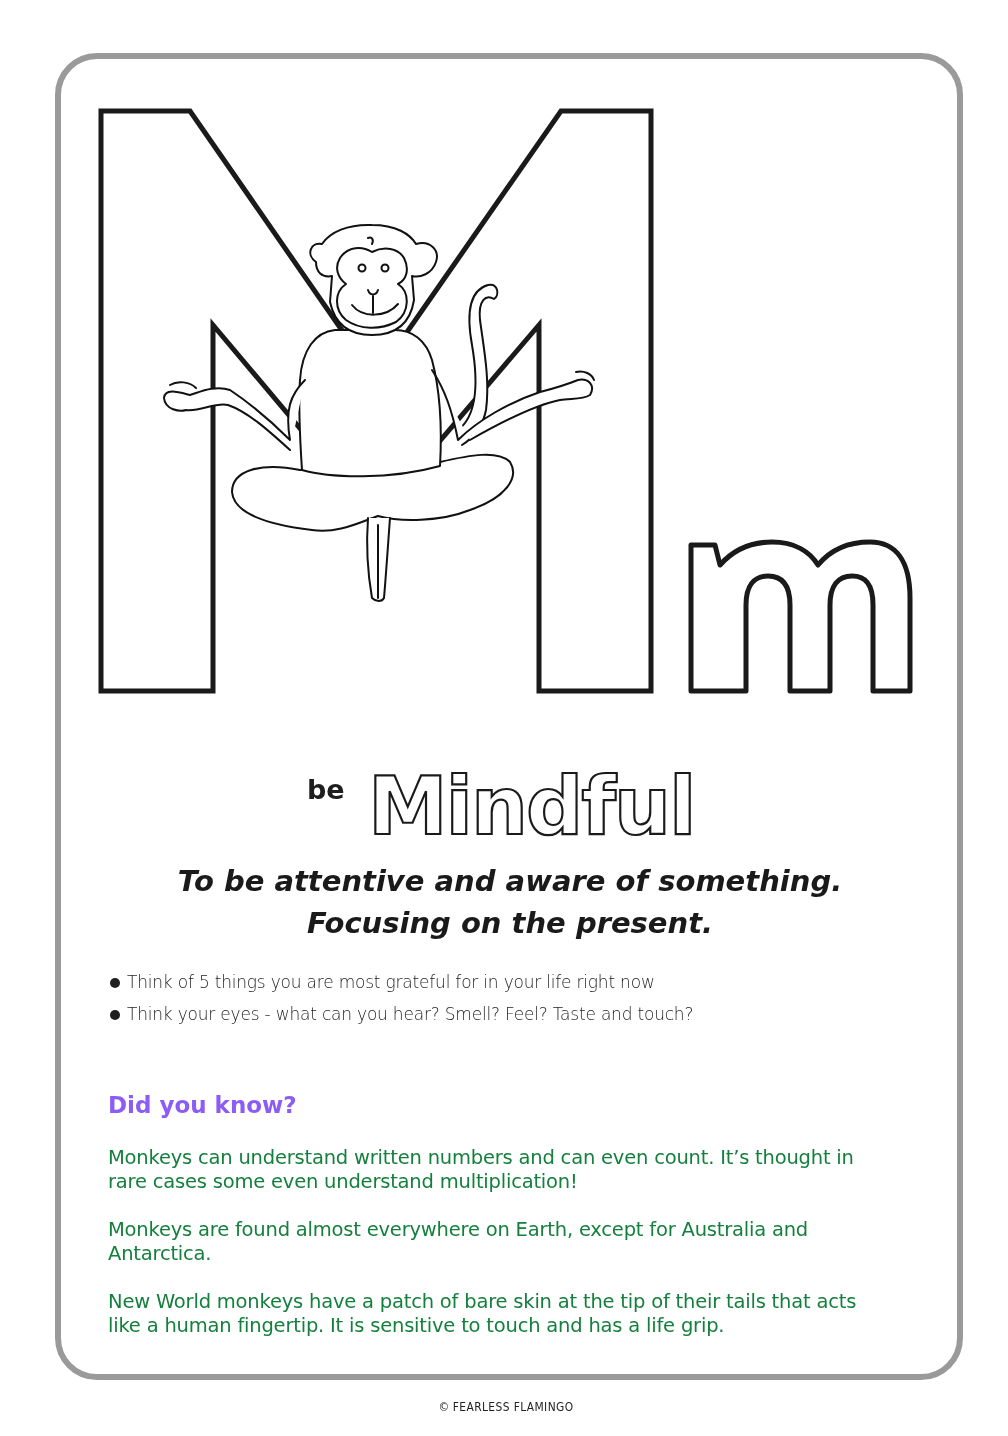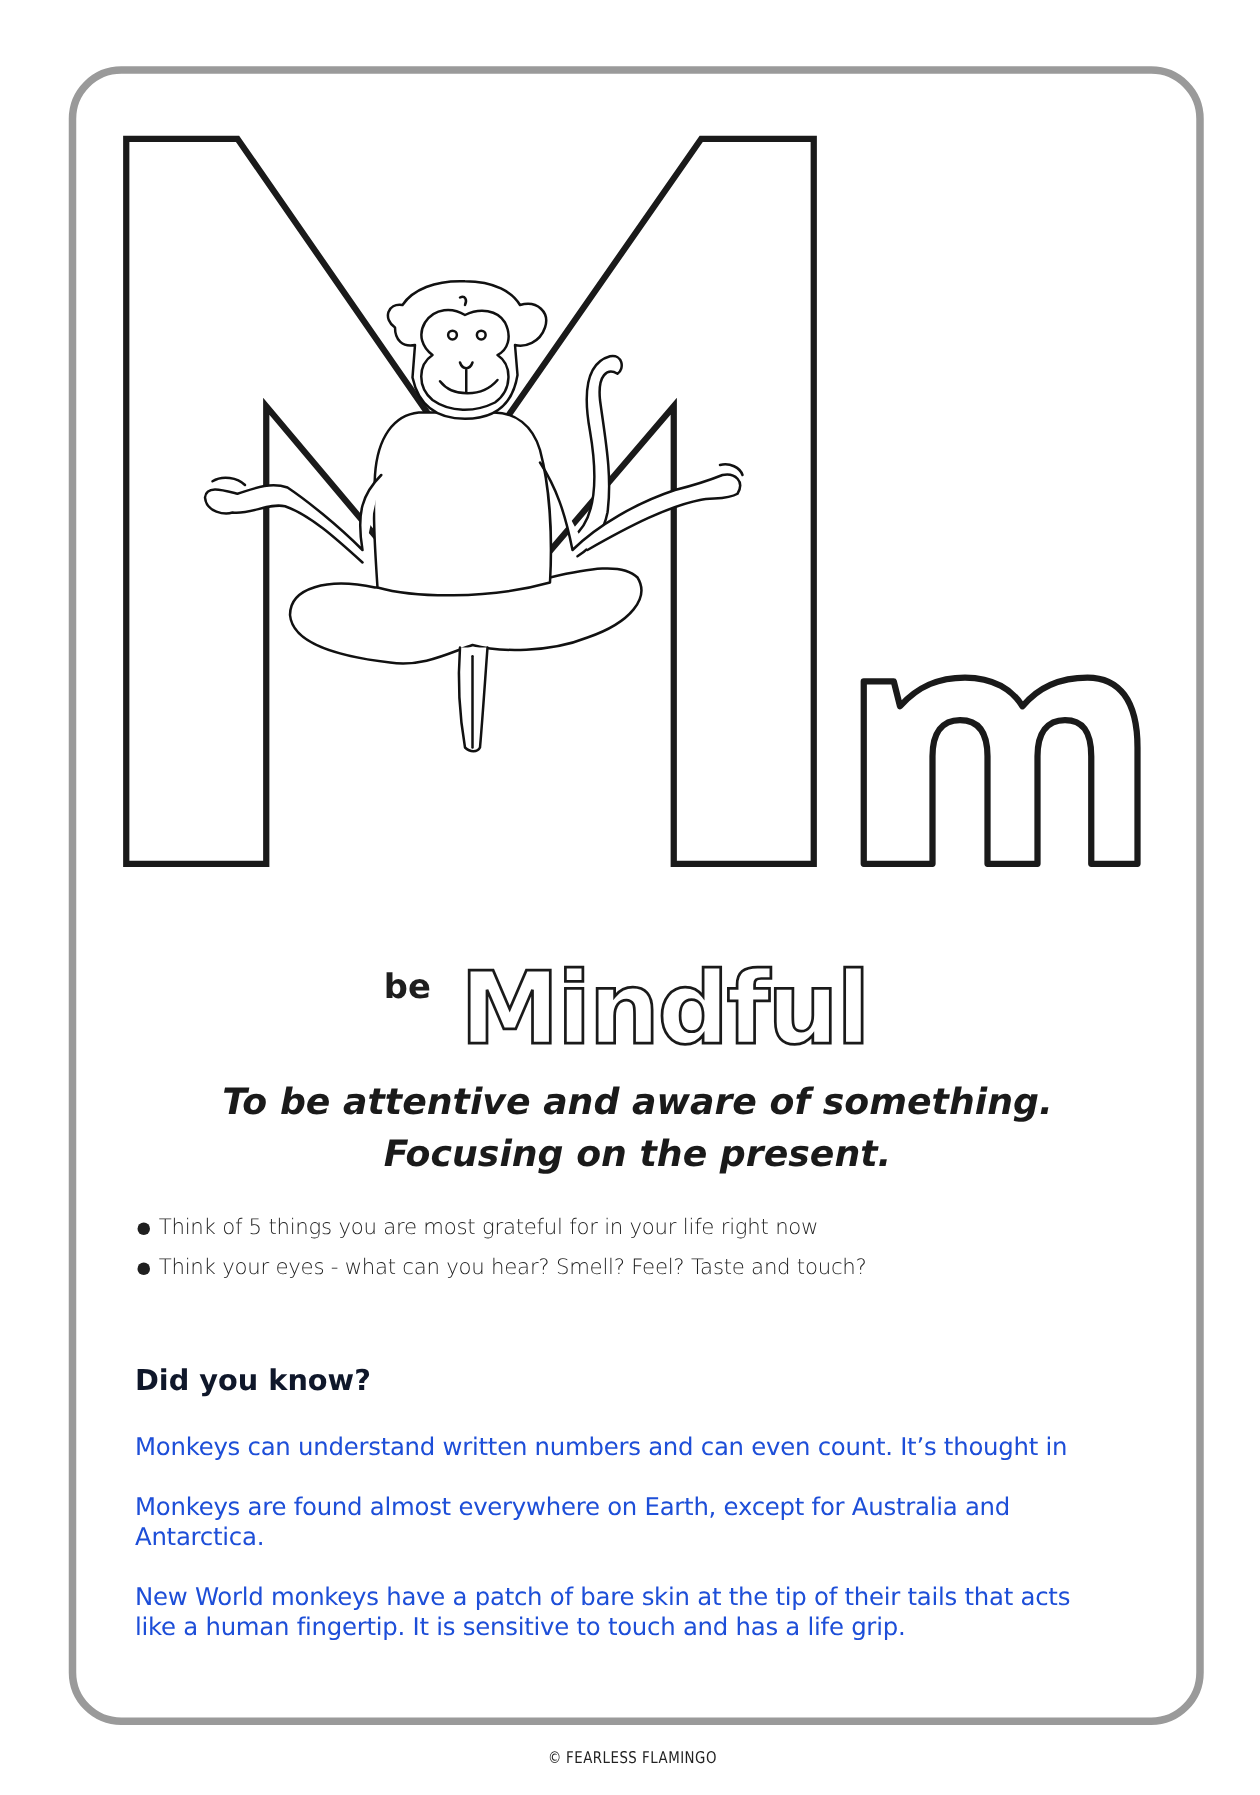--- a/index.html
+++ b/index.html
@@ -20,7 +20,7 @@
     .bullets li { position: relative; padding-left: 18px; white-space: nowrap; letter-spacing: -0.2px; }
     .bullets li .dot { position: absolute; left: 1px; top: 12px; width: 10px; height: 10px; border-radius: 50%; background: #1f1f1f; }
     .dyk-title { position: absolute; left: 108px; top: 1092px; font-family: "DejaVu Sans", sans-serif;
-                 font-weight: bold; font-size: 23px; color: #0f172a; }
+                 font-weight: bold; font-size: 23px; color: #8b5cf6; }
     .facts { position: absolute; left: 108px; top: 1146px; width: 810px; }
     .fact { font-family: "DejaVu Sans", sans-serif; font-size: 19.5px; line-height: 24px; color: #1d4ed8;
             margin: 0 0 24px 0; letter-spacing: -0.2px; }

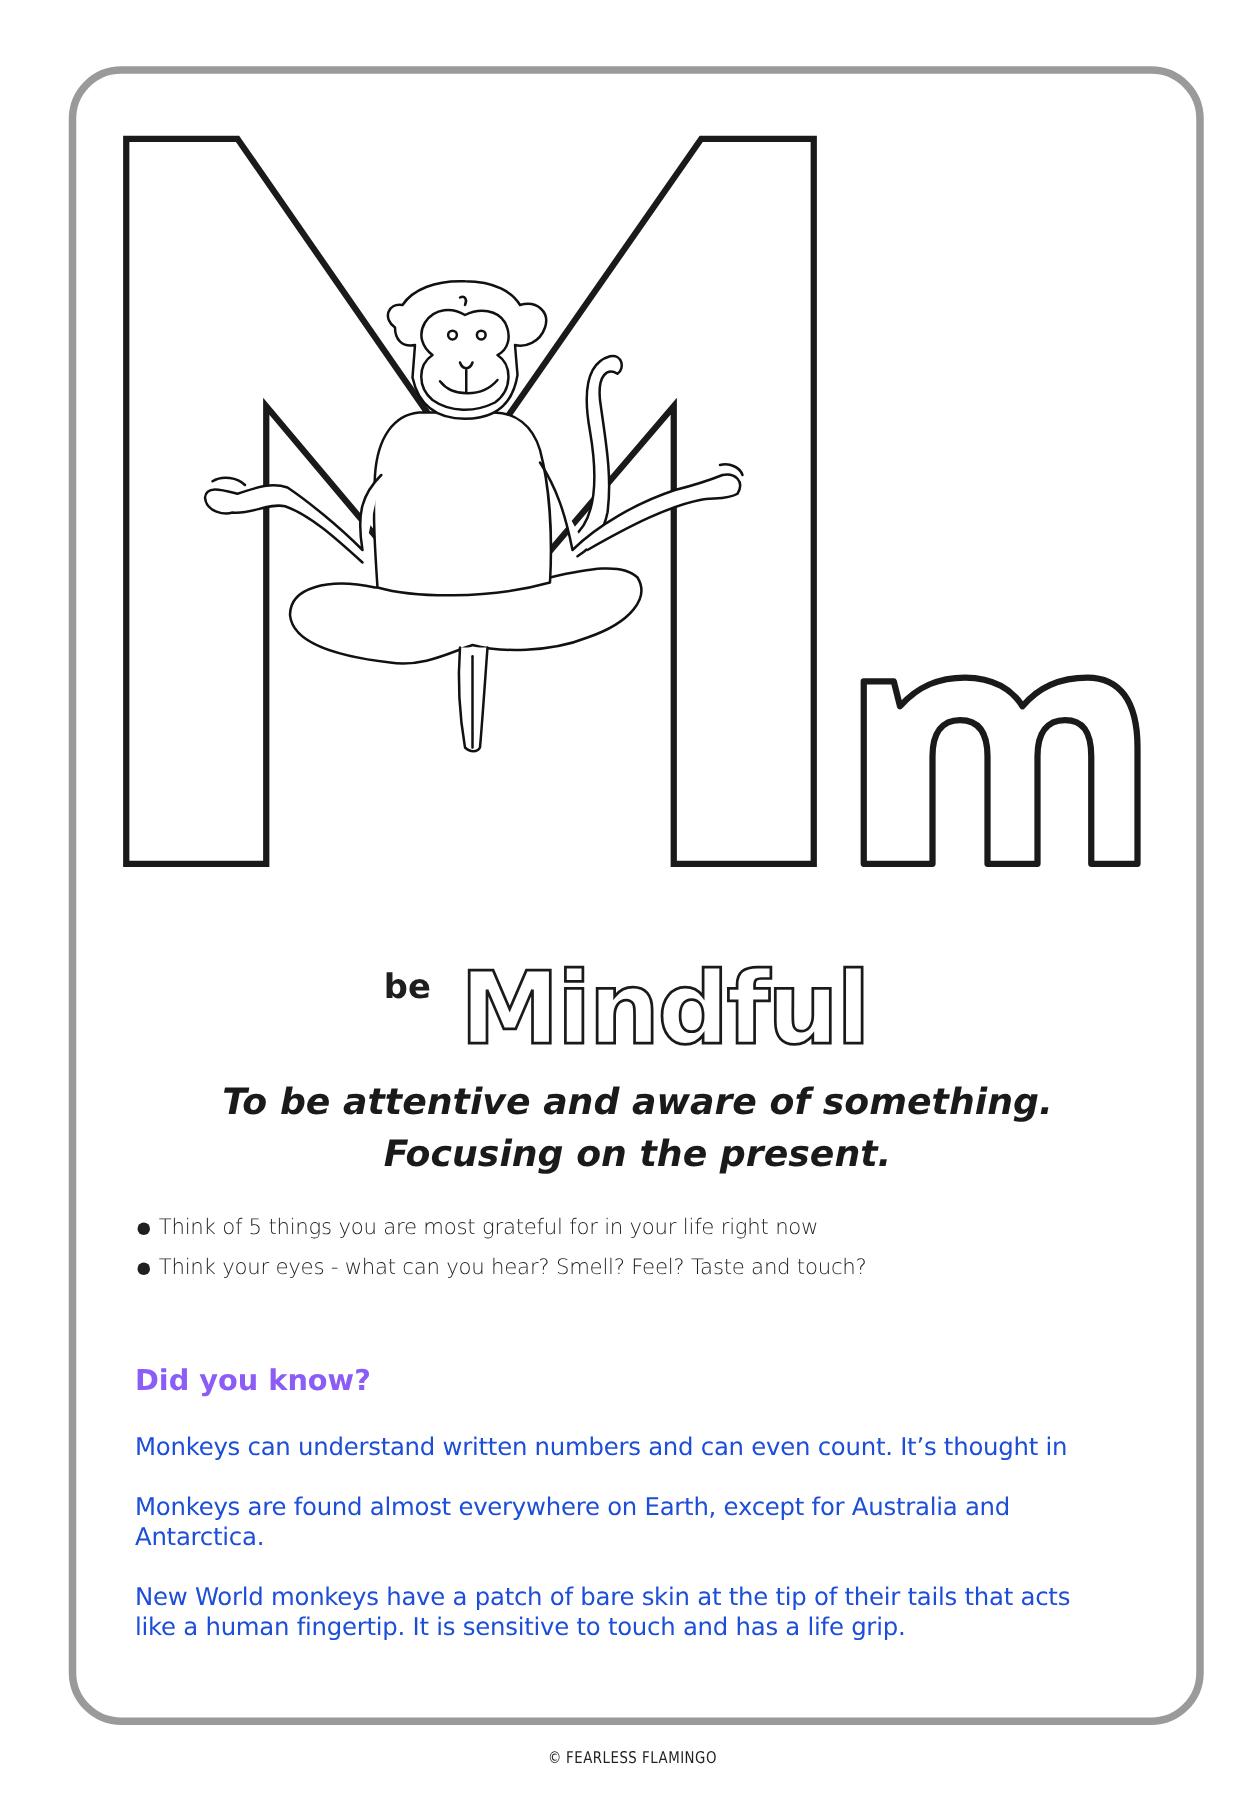--- a/index.html
+++ b/index.html
@@ -22,7 +22,7 @@
     .dyk-title { position: absolute; left: 108px; top: 1092px; font-family: "DejaVu Sans", sans-serif;
                  font-weight: bold; font-size: 23px; color: #8b5cf6; }
     .facts { position: absolute; left: 108px; top: 1146px; width: 810px; }
-    .fact { font-family: "DejaVu Sans", sans-serif; font-size: 19.5px; line-height: 24px; color: #1d4ed8;
+    .fact { font-family: "DejaVu Sans", sans-serif; font-size: 19.5px; line-height: 24px; color: #15803d;
             margin: 0 0 24px 0; letter-spacing: -0.2px; }
     .footer { position: absolute; left: 0; top: 1399px; width: 1012px; text-align: center;
               font-family: "DejaVu Sans", sans-serif; font-size: 13px; letter-spacing: 0.5px; color: #222;

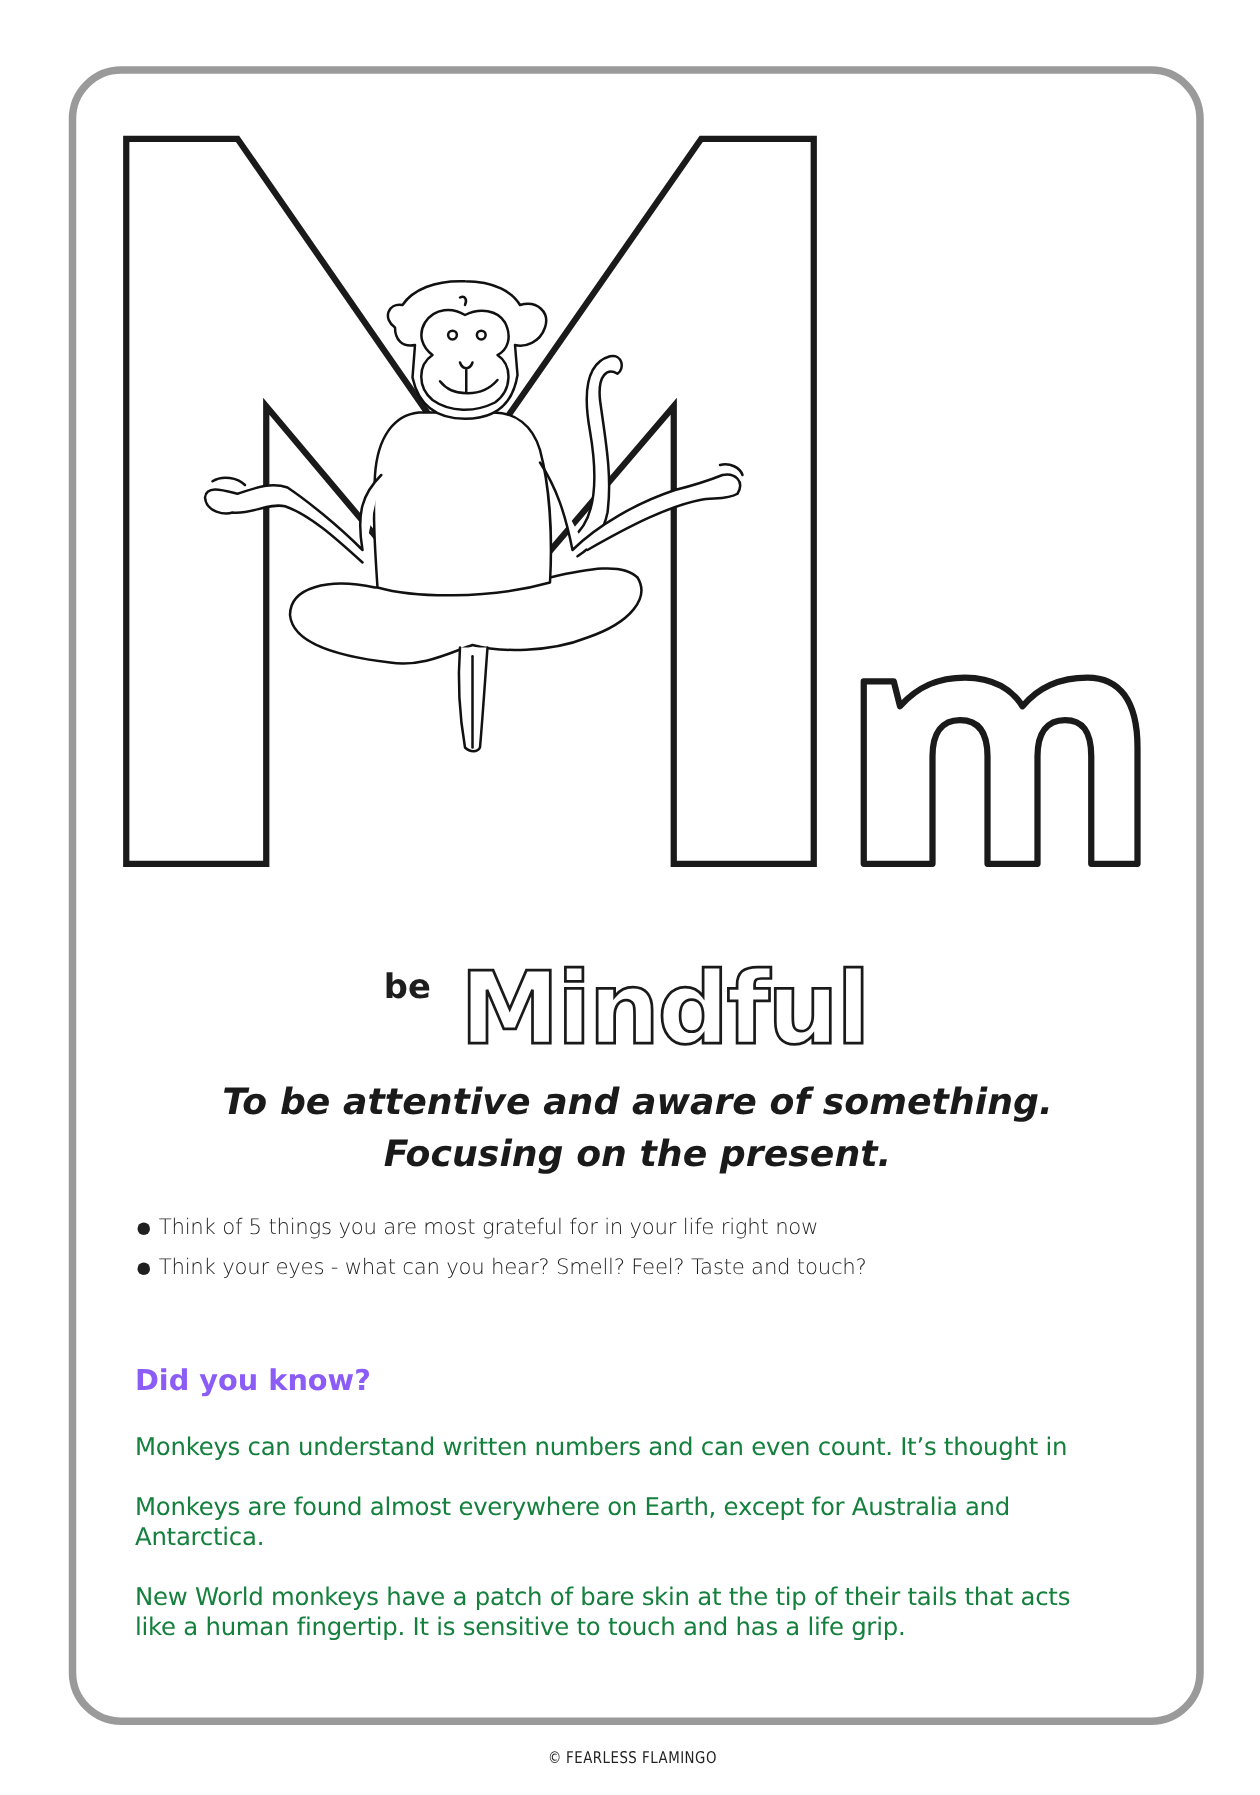--- a/index.html
+++ b/index.html
@@ -98,6 +98,7 @@
 <div class="facts">
   <p class="fact">
     <span>Monkeys can understand written numbers and can even count. It’s thought in</span><br>
+    <span>rare cases some even understand multiplication!</span>
   </p>
   <p class="fact">
     <span>Monkeys are found almost everywhere on Earth, except for Australia and</span><br>

